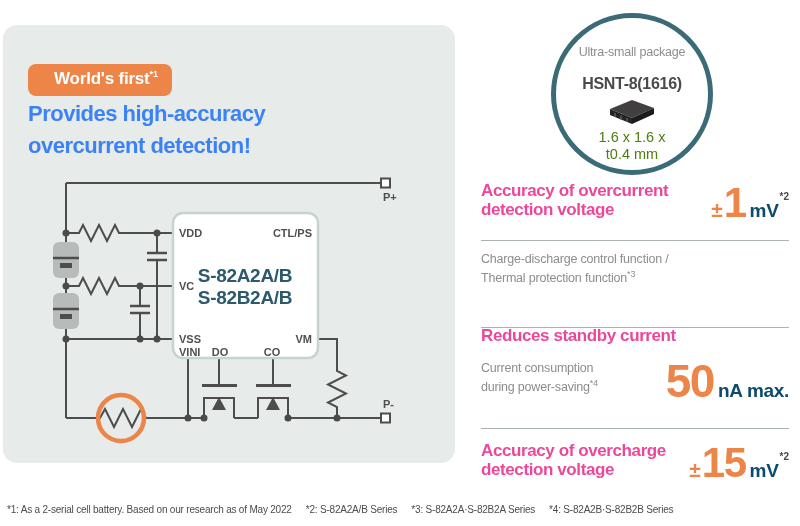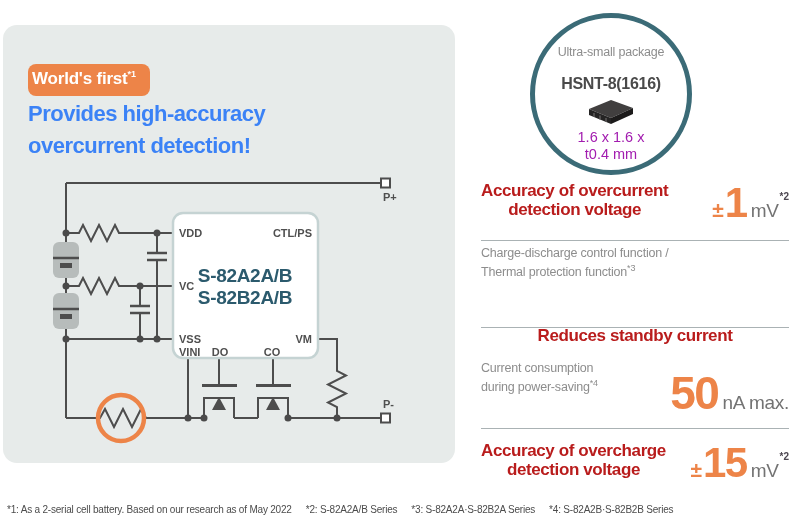--- a/index.html
+++ b/index.html
@@ -30,7 +30,7 @@
   .circuit-svg text.partnum { font-size:19px; fill:#2b5a6d; letter-spacing:-0.3px; }
   
   .pkg-circle {
-    position:absolute; left:530px; top:13px; width:162px; height:162px;
+    position:absolute; left:551px; top:13px; width:162px; height:162px;
     box-sizing:border-box; border:5px solid #3b6b77; border-radius:50%;
     background:#ffffff; text-align:center;
   }

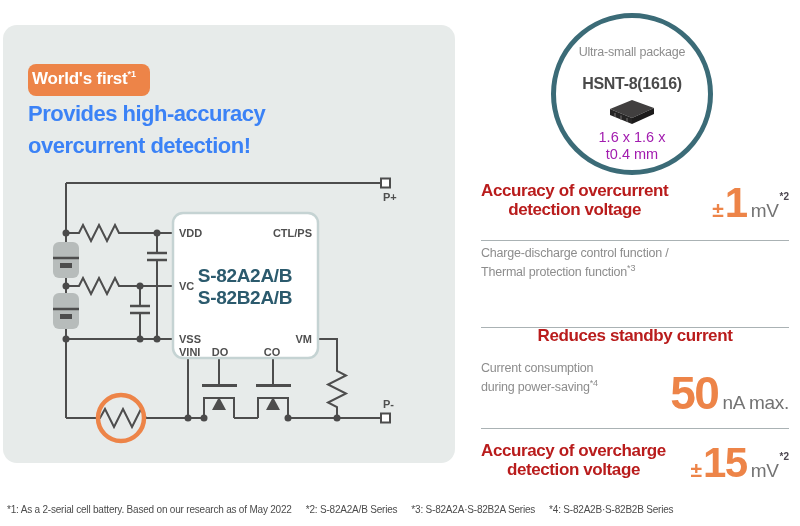--- a/index.html
+++ b/index.html
@@ -16,7 +16,7 @@
   .badge {
     position:absolute; left:28px; top:64px;
     background:#ed8448; color:#ffffff; border-radius:8px;
-    padding:5px 14px 7px 4px; font-size:17px; font-weight:bold;
+    padding:5px 14px 7px 26px; font-size:17px; font-weight:bold;
     letter-spacing:-0.2px;
   }
   .badge sup { font-size:9px; font-weight:bold; }

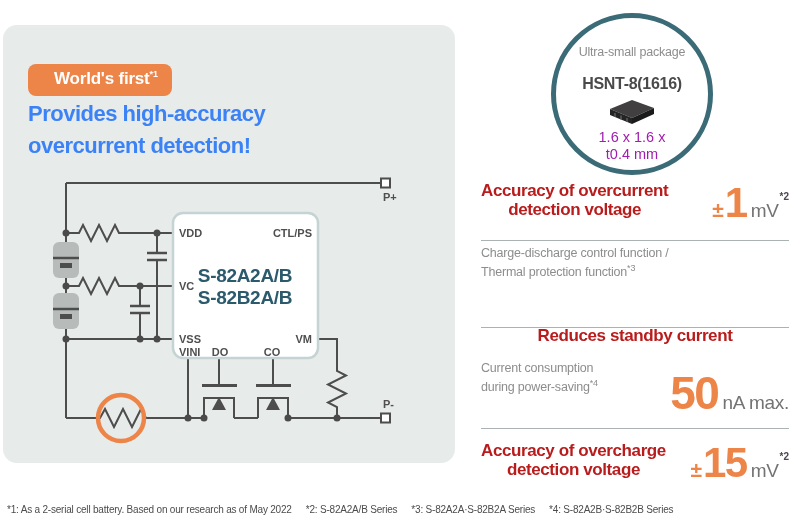--- a/index.html
+++ b/index.html
@@ -37,7 +37,7 @@
   .pkg-caption { margin-top:27px; font-size:12.5px; color:#8d8d8d; letter-spacing:-0.2px; }
   .pkg-name { margin-top:16px; font-size:16px; font-weight:bold; color:#4a4a4a; letter-spacing:-0.3px; }
   .chip-svg { display:block; margin:4px auto 0 auto; }
-  .pkg-dim { margin-top:2px; font-size:14.5px; line-height:17px; color:#a21caf; }
+  .pkg-dim { margin-top:2px; font-size:14.5px; line-height:17px; color:#4d7c0f; }
   
   .feature { position:absolute; left:481px; width:308px; }
   .divider { position:absolute; left:481px; width:308px; height:1px; background:#aab2b4; }

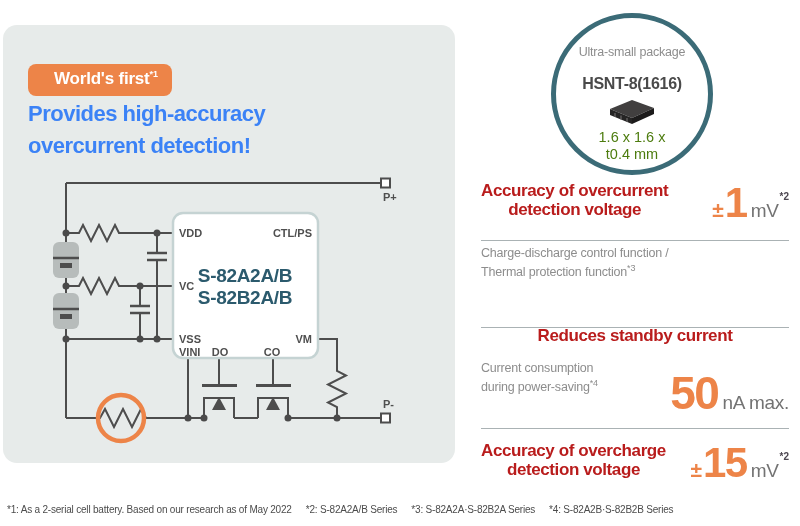--- a/index.html
+++ b/index.html
@@ -41,7 +41,7 @@
   
   .feature { position:absolute; left:481px; width:308px; }
   .divider { position:absolute; left:481px; width:308px; height:1px; background:#aab2b4; }
-  .feat-title { font-size:17px; line-height:19px; font-weight:bold; color:#b91c1c; letter-spacing:-0.4px;text-align:center; }
+  .feat-title { font-size:17px; line-height:19px; font-weight:bold; color:#ec4899; letter-spacing:-0.4px; }
   .feat-sub { font-size:12.5px; line-height:15px; color:#8d8d8d; letter-spacing:-0.2px; }
   .feat-sub sup { font-size:9px; }
   .row { display:flex; justify-content:space-between; }

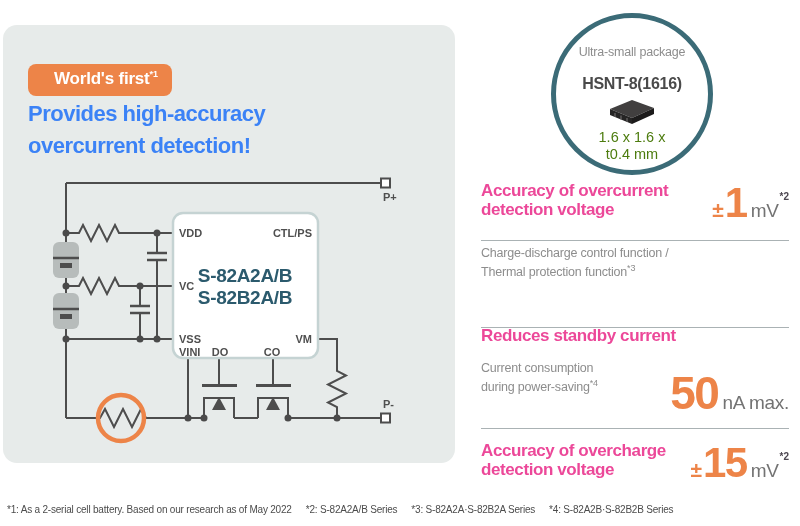--- a/index.html
+++ b/index.html
@@ -49,7 +49,7 @@
   .v-sign { font-size:21px; font-weight:bold; color:#ed8448; margin-right:1px; }
   .v-num  { font-size:42px; font-weight:bold; color:#ed8448; letter-spacing:-1.5px; line-height:0.9; }
   .v-num.big { font-size:46px; }
-  .v-unit { font-size:19px; font-weight:normal; color:#737373; margin-left:4px; letter-spacing:-0.3px; }
+  .v-unit { font-size:19px; font-weight:bold; color:#0c4a6e; margin-left:4px; letter-spacing:-0.3px; }
   .v-sup  { font-size:10px; font-weight:bold; color:#4c4650; position:relative; top:-17px; margin-left:1px; }
   
   .footnotes {

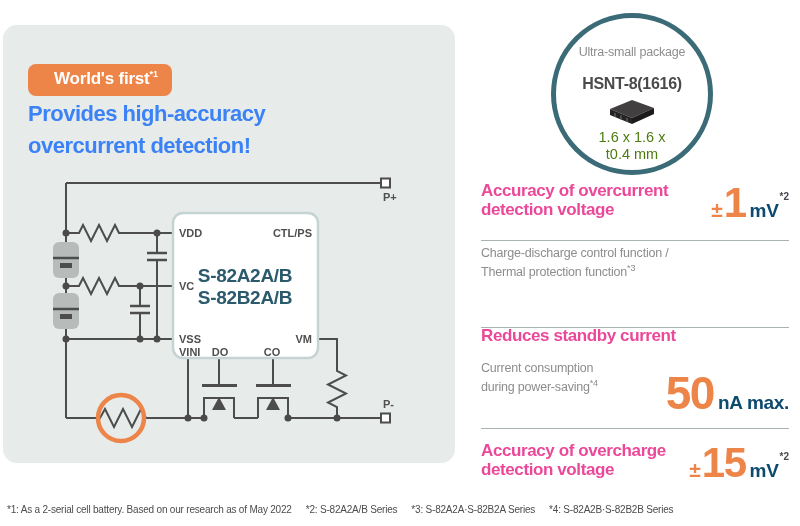--- a/index.html
+++ b/index.html
@@ -192,7 +192,7 @@
   <div class="divider" style="top:240px"></div>
 
   <div class="feature" style="top:246px">
-    <div class="feat-sub" style="">
+    <div class="feat-sub" style="margin-top:6px">
       <span>Charge-discharge control function /</span><br>
       <span>Thermal protection function</span><sup>*3</sup>
     </div>

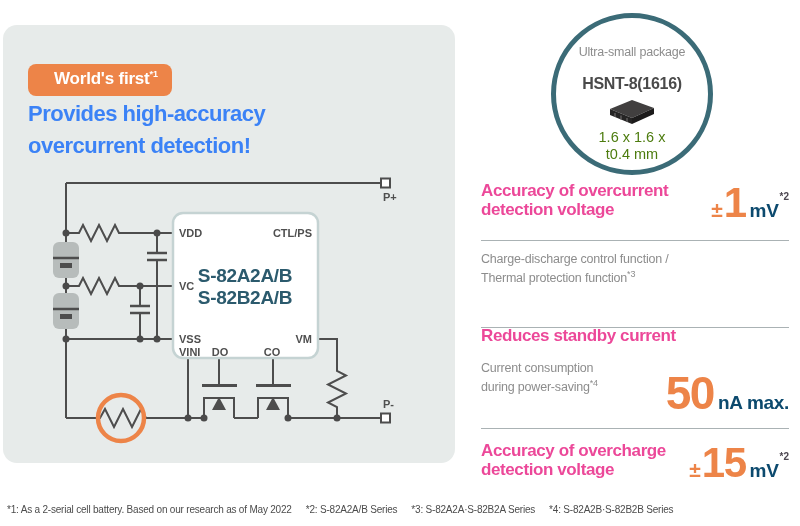--- a/index.html
+++ b/index.html
@@ -45,7 +45,7 @@
   .feat-sub { font-size:12.5px; line-height:15px; color:#8d8d8d; letter-spacing:-0.2px; }
   .feat-sub sup { font-size:9px; }
   .row { display:flex; justify-content:space-between; }
-  .feat-value { display:inline-flex; align-items:baseline; white-space:nowrap;margin-top:12px; }
+  .feat-value { display:inline-flex; align-items:baseline; white-space:nowrap; }
   .v-sign { font-size:21px; font-weight:bold; color:#ed8448; margin-right:1px; }
   .v-num  { font-size:42px; font-weight:bold; color:#ed8448; letter-spacing:-1.5px; line-height:0.9; }
   .v-num.big { font-size:46px; }

